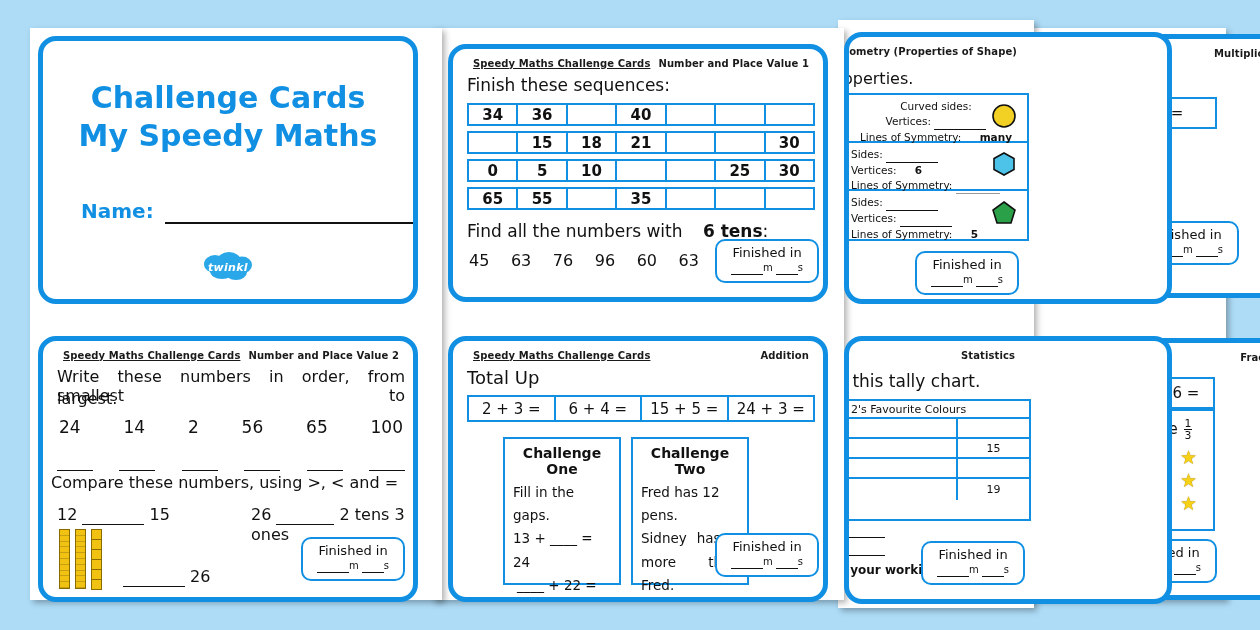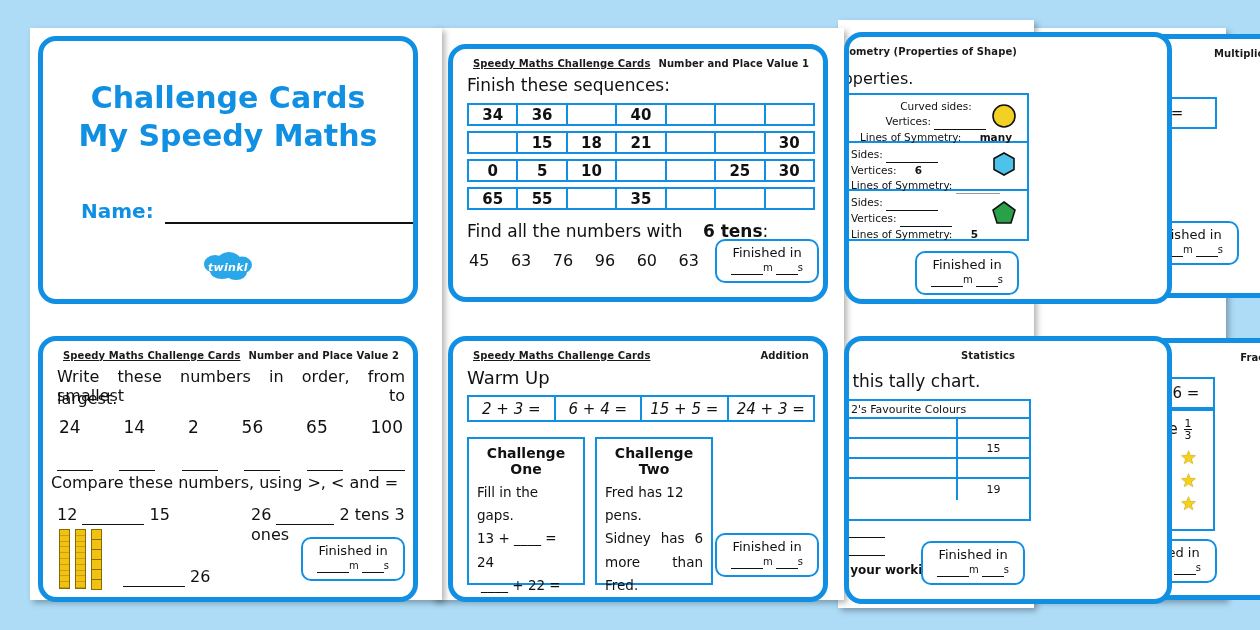--- a/index.html
+++ b/index.html
@@ -409,7 +409,7 @@
     <div class="hdr l">Speedy Maths Challenge Cards</div>
     <div class="hdr r">Addition</div>
 
-    <div class="q" style="position:absolute;left:14px;top:26px;font-size:18px;">Warm Up</div>
+    <div class="q" style="position:absolute;left:14px;top:26px;font-size:18px;">Total Up</div>
 
     <div class="wrow" style="left:14px;top:54px;width:348px;height:27px;font-style:italic;">
       <div>2 + 3 =</div>

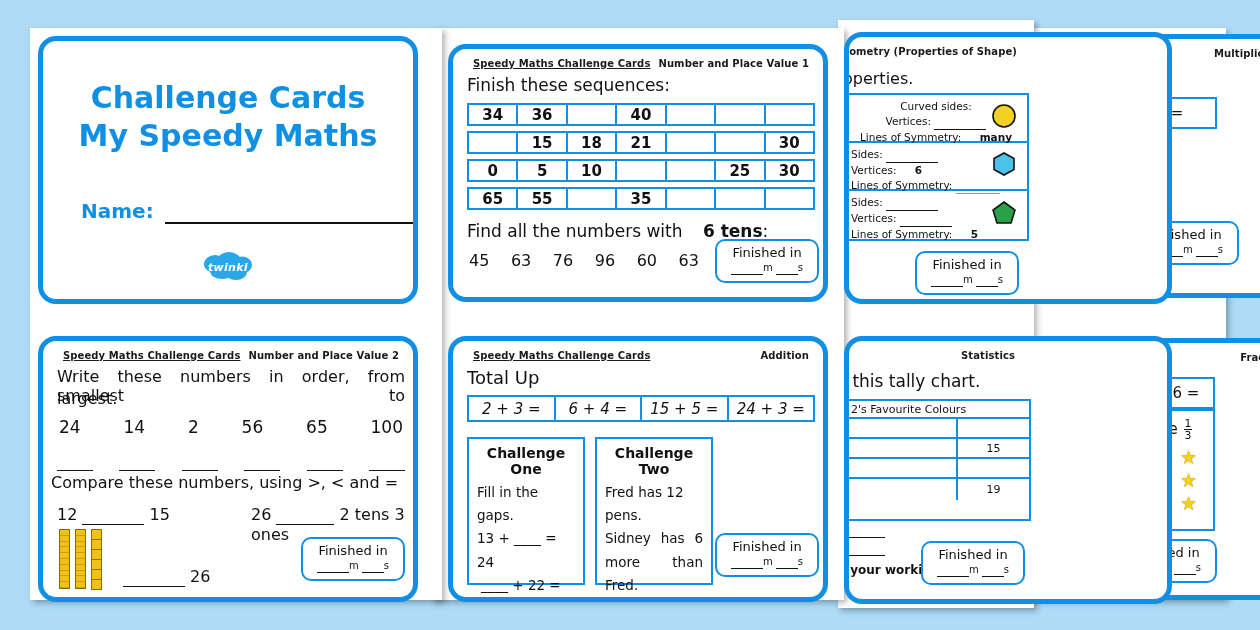--- a/index.html
+++ b/index.html
@@ -411,7 +411,7 @@
 
     <div class="q" style="position:absolute;left:14px;top:26px;font-size:18px;">Total Up</div>
 
-    <div class="wrow" style="left:14px;top:54px;width:348px;height:27px;font-style:italic;">
+    <div class="wrow" style="left:14px;top:54px;width:348px;height:27px;">
       <div>2 + 3 =</div>
       <div>6 + 4 =</div>
       <div>15 + 5 =</div>

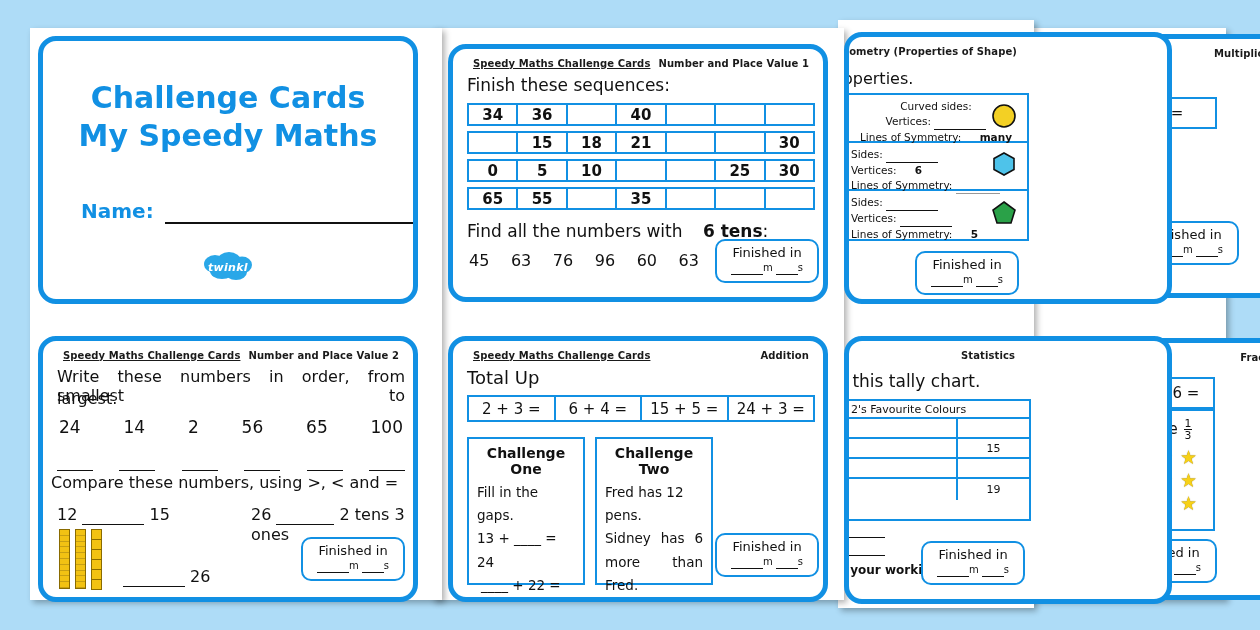--- a/index.html
+++ b/index.html
@@ -90,7 +90,7 @@
   .shape{position:absolute;right:10px;top:50%;transform:translateY(-50%);}
 
   
-  .chal{position:absolute;border:2px solid #1190e3;box-sizing:border-box;background:#fff;padding:6px 8px;}
+  .chal{position:absolute;border:2px solid #1190e3;box-sizing:border-box;background:#fff;padding:6px 8px;margin-left:36px;}
   .chal .ct{text-align:center;font-size:14px;font-weight:bold;color:#111;margin-bottom:4px;}
   .chal .cl{font-size:13.5px;color:#111;line-height:1.72;}
   .just{text-align:justify;text-align-last:justify;}

